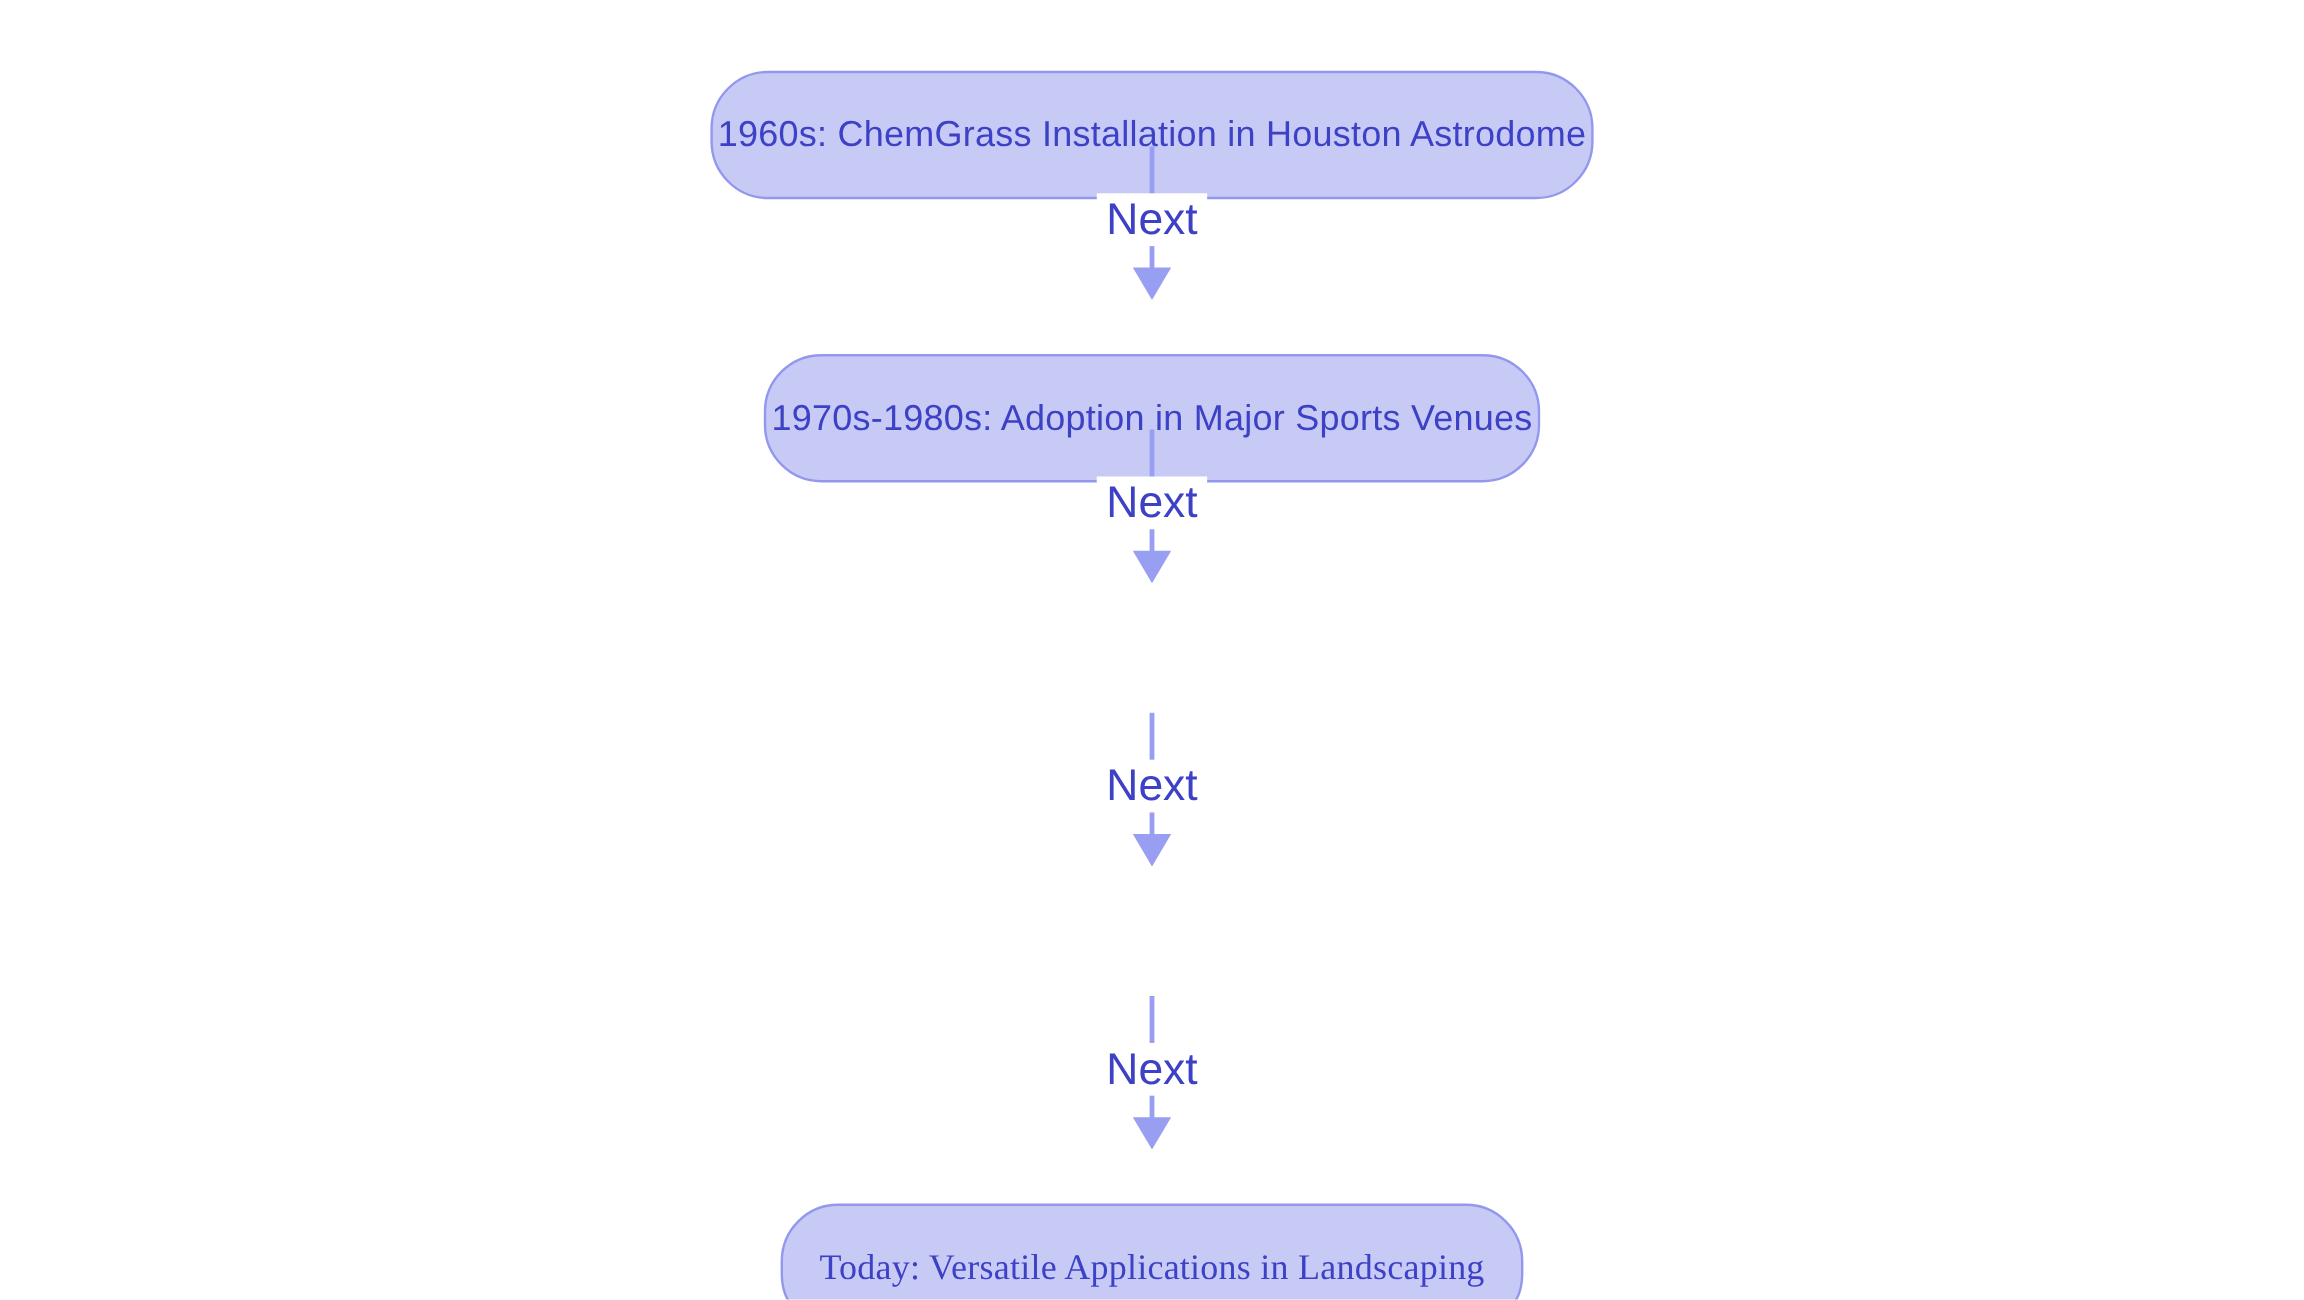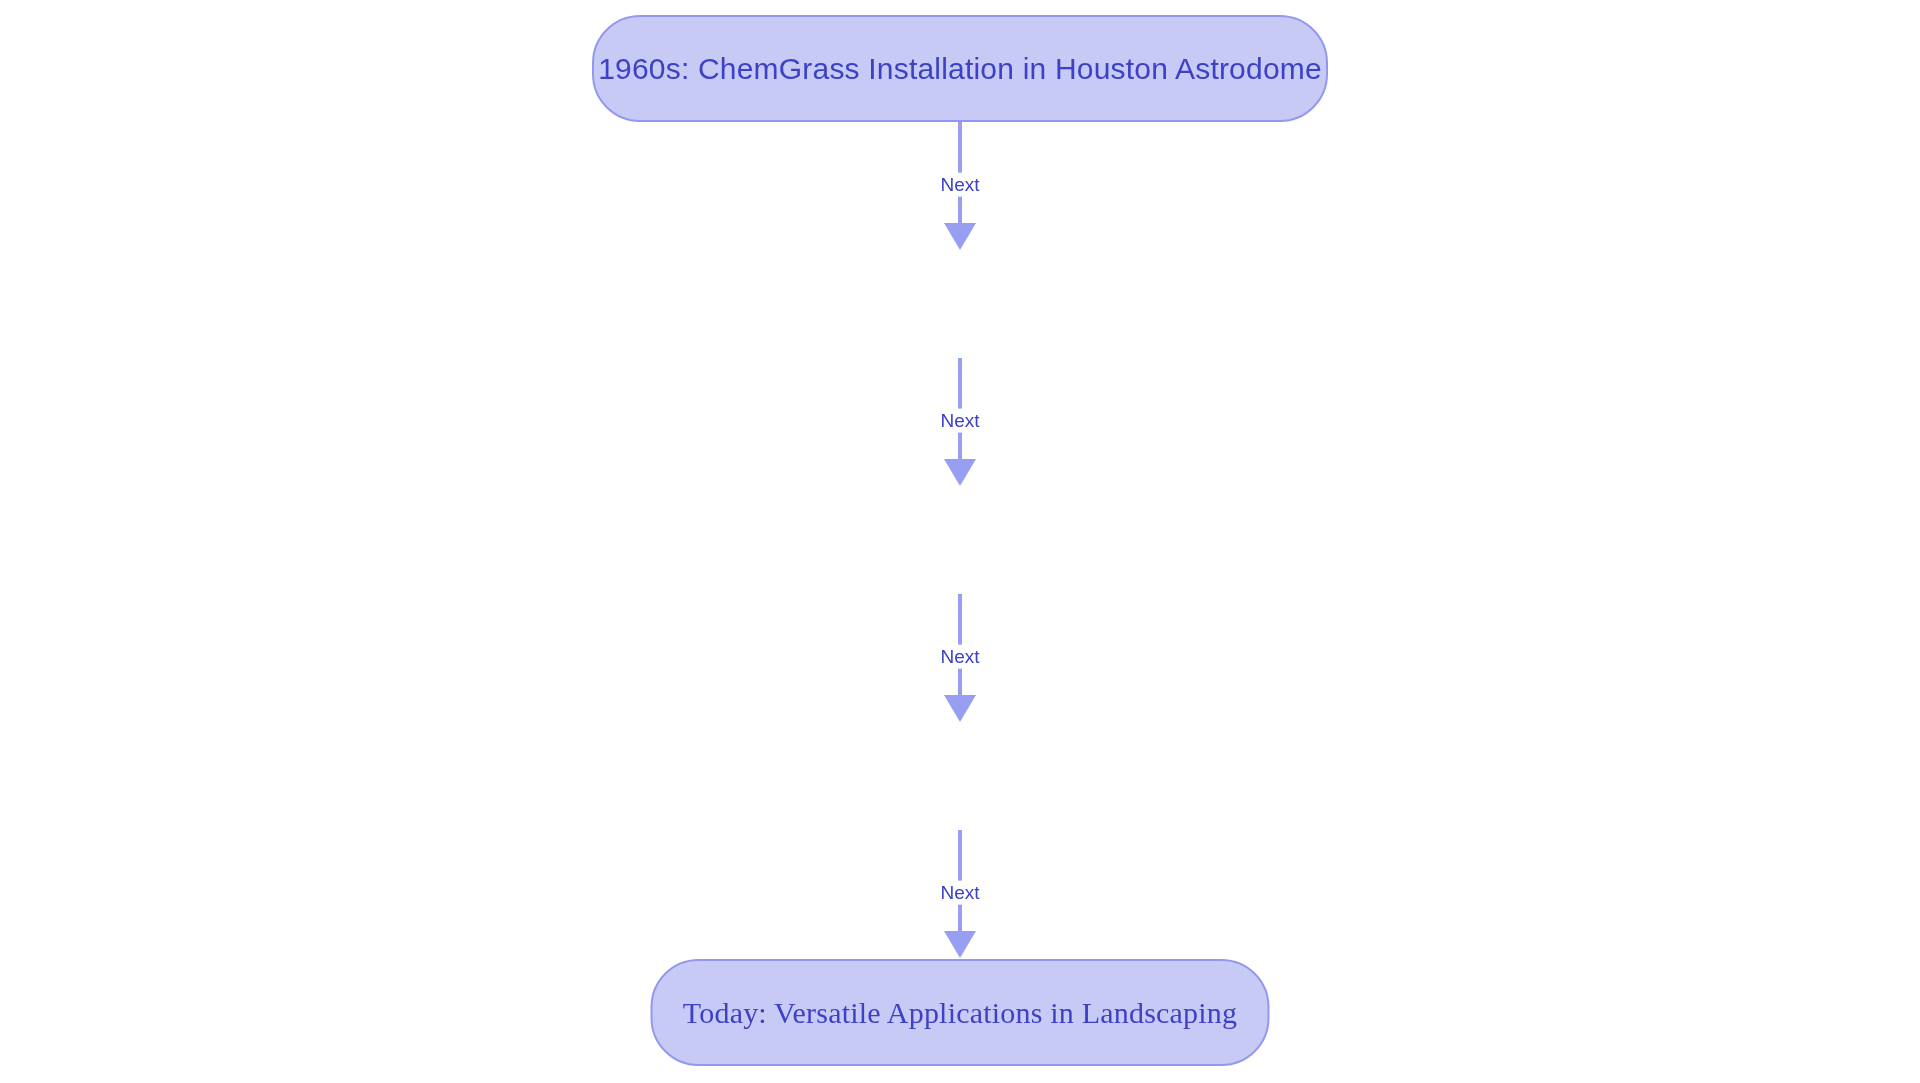--- a/index.html
+++ b/index.html
@@ -39,6 +39,7 @@
     color: var(--node-text);
     font-size: 30px;
     letter-spacing: 0.2px;
+    margin-top: 44px;
   }
   .node-1 { top: 15px;  width: 736px; }
   .node-2 { top: 251px; width: 647px; }

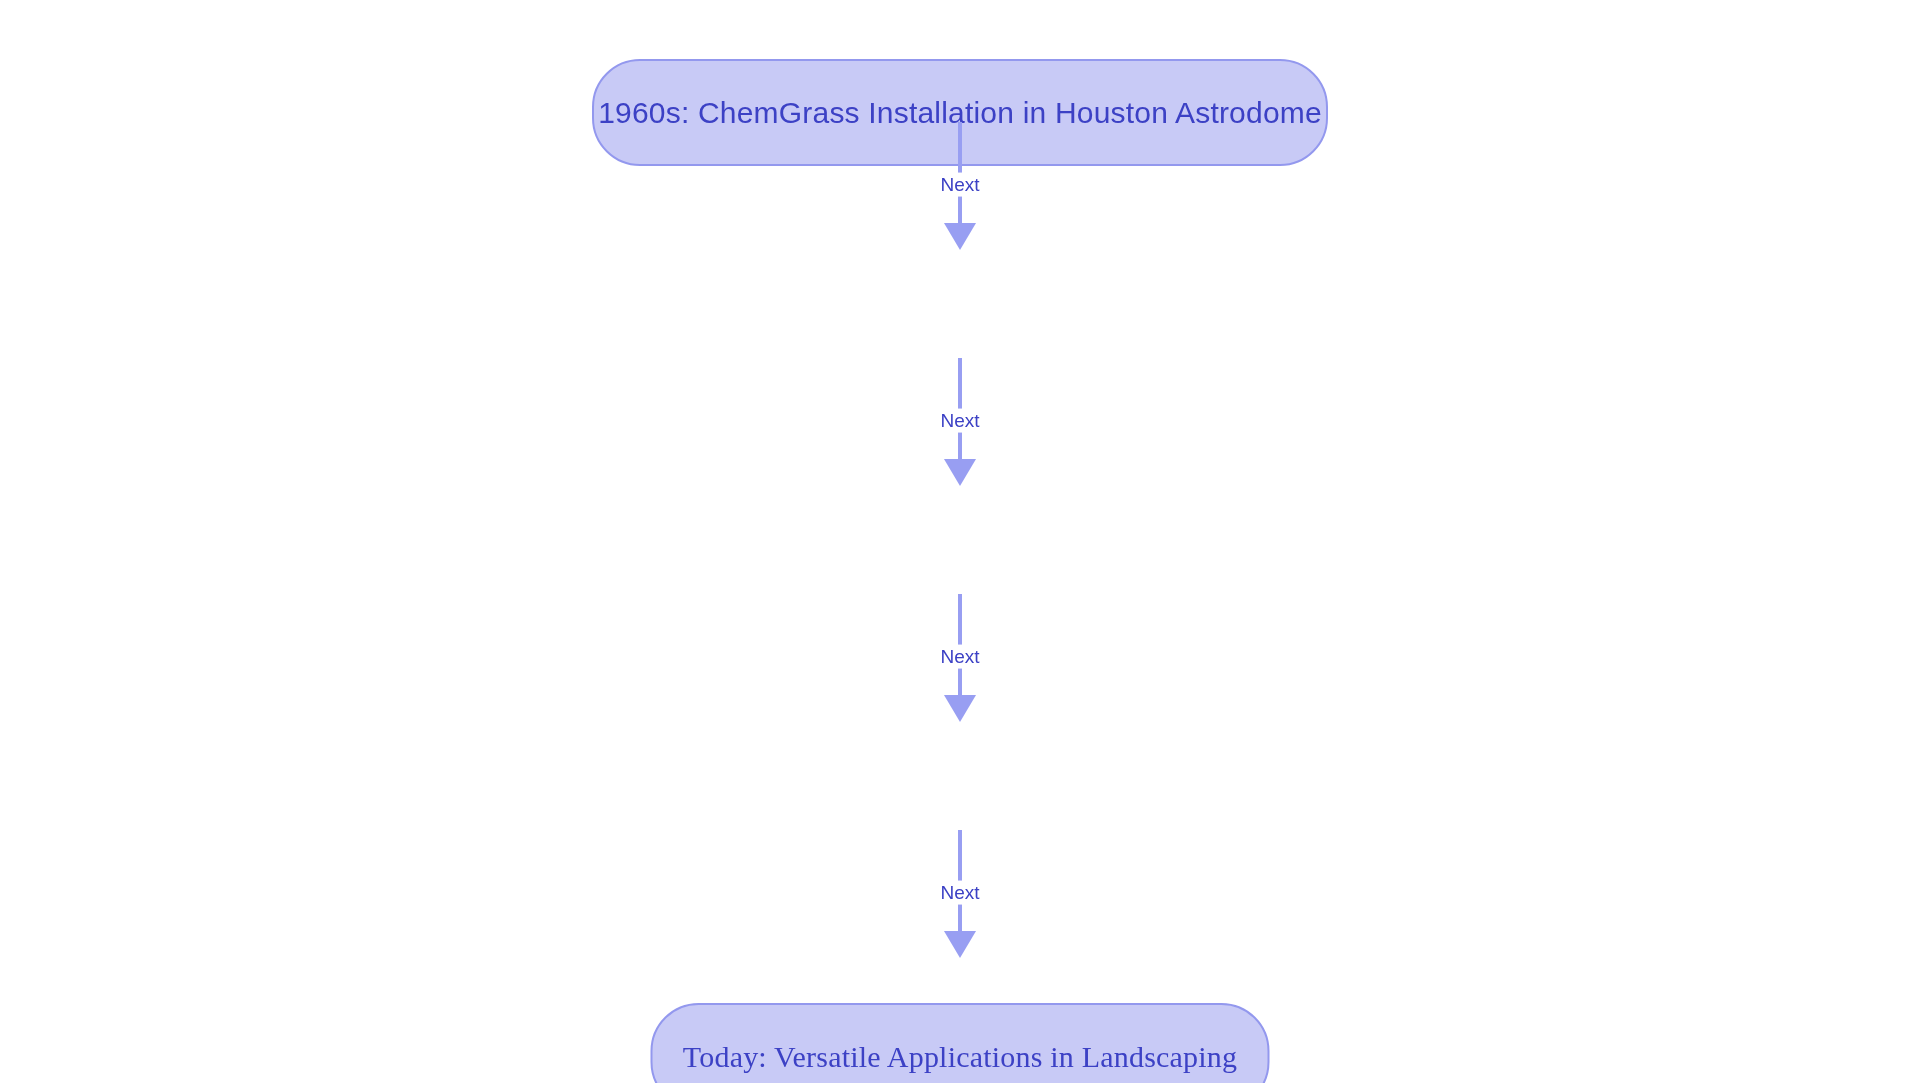--- a/index.html
+++ b/index.html
@@ -86,7 +86,7 @@
     transform: translate(-50%, -58%);
     background: var(--edge-label-bg);
     color: var(--edge-label-text);
-    font-size: 19px;
+    font-size: 37px;
     padding: 2px 8px;
     line-height: 1.1;
   }

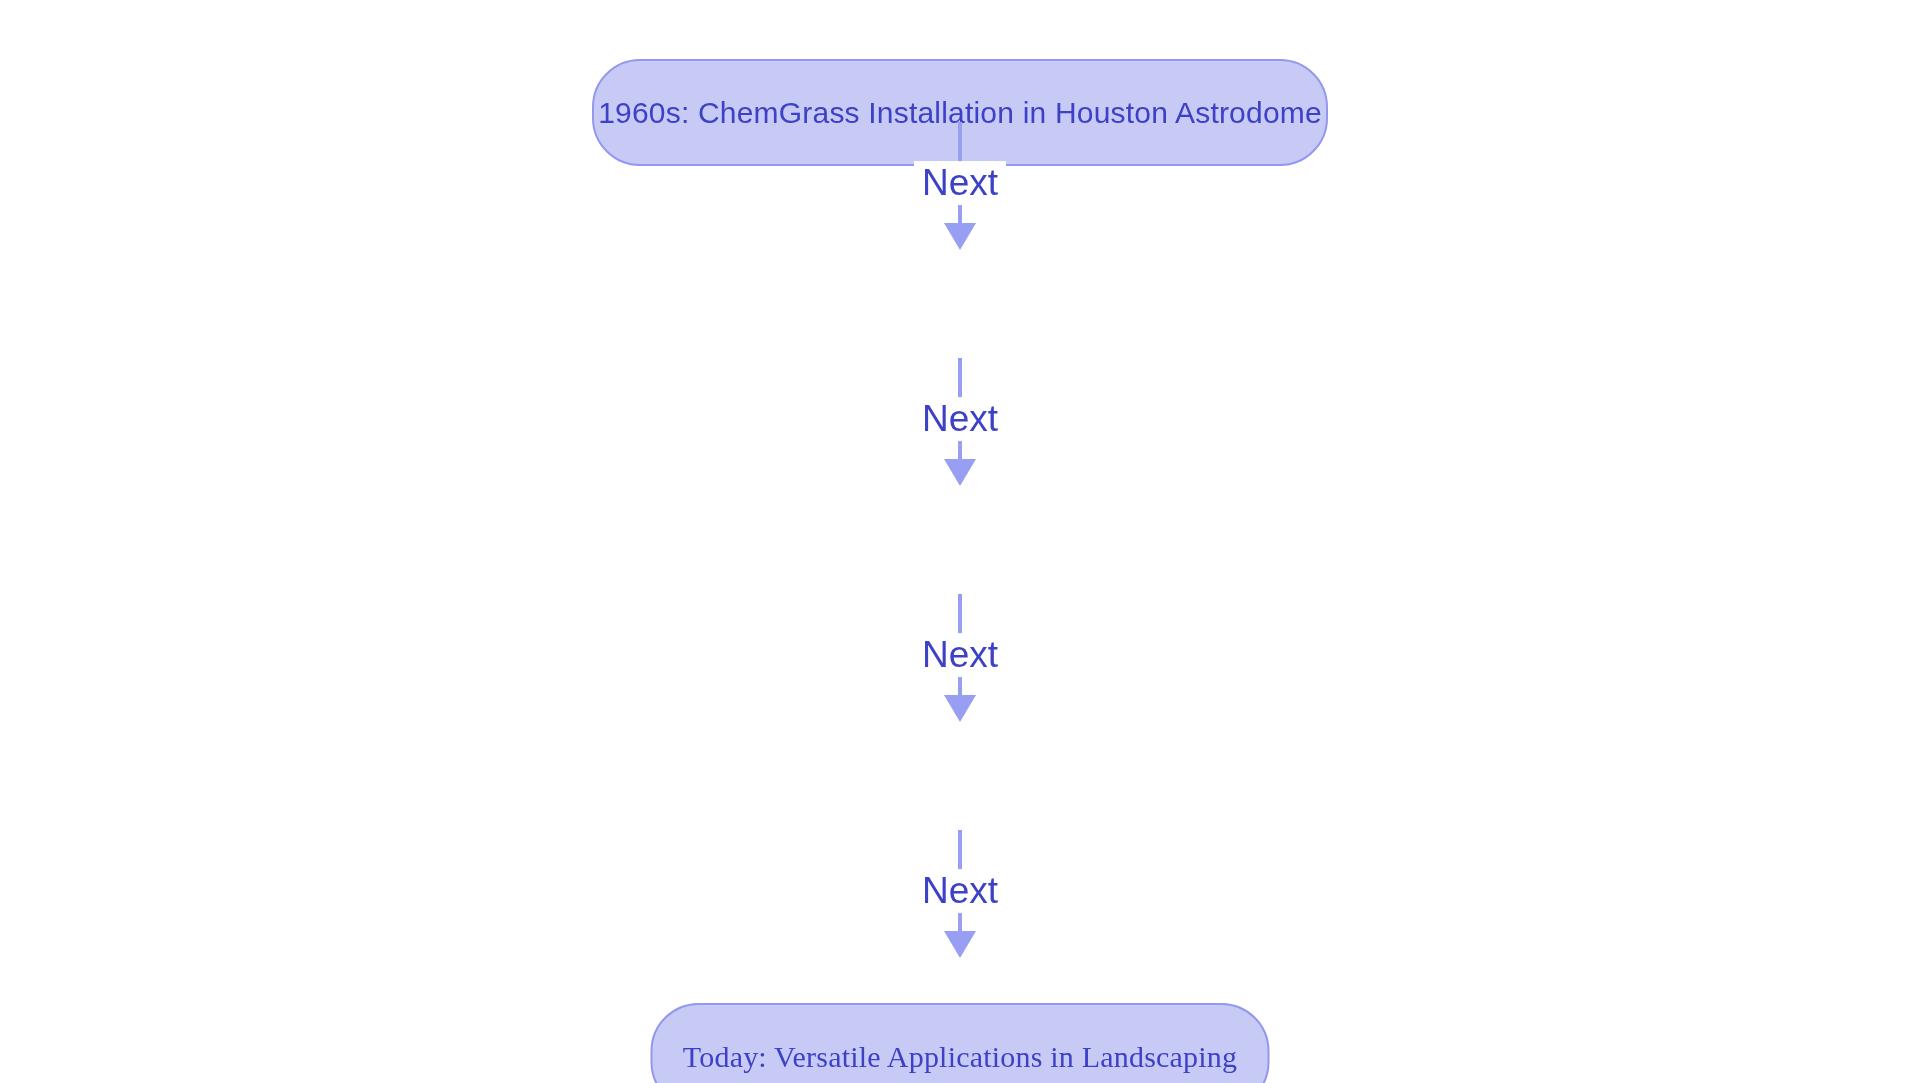--- a/index.html
+++ b/index.html
@@ -106,6 +106,9 @@
     <div class="edge-label">Next</div>
   </div>
 
+  <div class="node node-2">
+    <span>1970s-1980s: Adoption in Major Sports Venues</span>
+  </div>
 
   <div class="connector connector-2">
     <div class="edge-line"></div>

